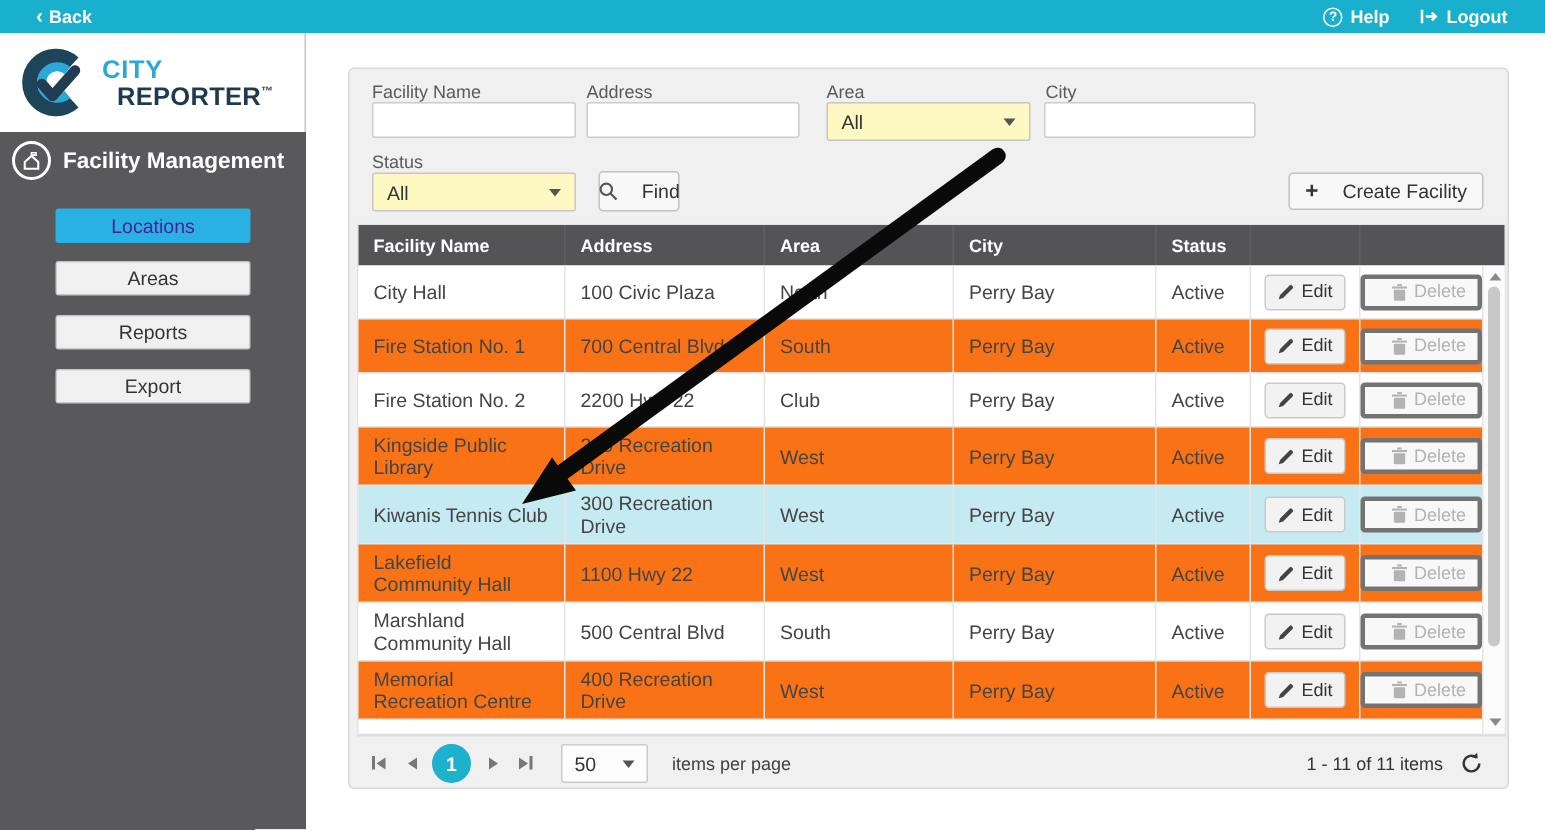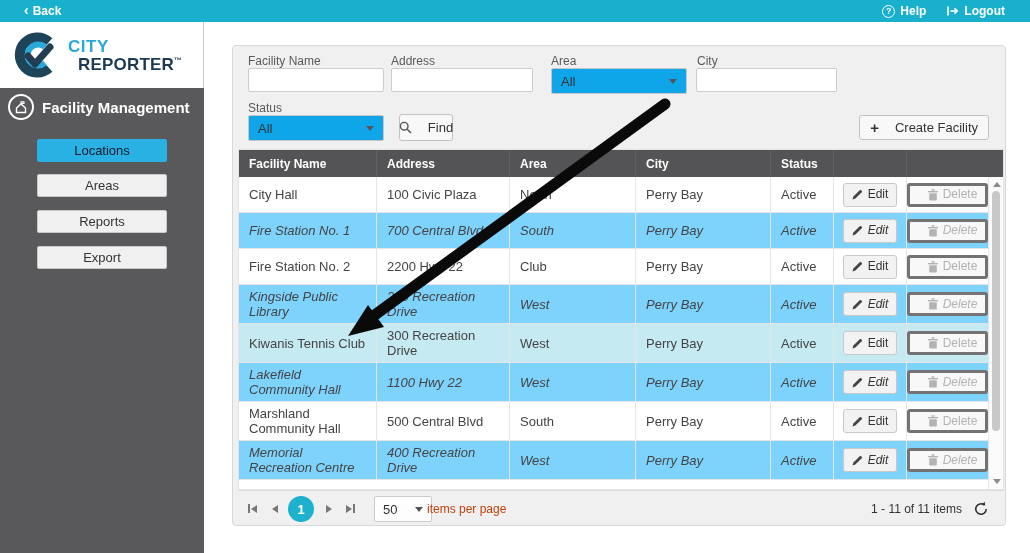--- a/index.html
+++ b/index.html
@@ -31,7 +31,7 @@
   .panel{position:absolute;left:232px;top:45px;width:774px;height:481px;background:#f0f0f0;border:1px solid #d8d8d8;border-radius:4px;}
   .flabel{position:absolute;font-size:12px;color:#5a5a5a;}
   .tinput{position:absolute;height:24px;background:#fff;border:1px solid #ccc;border-radius:2px;padding:0 6px;font-size:13px;color:#333;outline:none;}
-  .dd{position:absolute;height:26px;background:#0ea5e9;border:1px solid #c6c6c6;border-radius:2px;display:flex;align-items:center;justify-content:space-between;padding:0 9px;font-size:13px;color:#333;cursor:pointer;}
+  .dd{position:absolute;height:26px;background:#fef9c3;border:1px solid #c6c6c6;border-radius:2px;display:flex;align-items:center;justify-content:space-between;padding:0 9px;font-size:13px;color:#333;cursor:pointer;}
   .dd-arrow{width:0;height:0;border-left:4px solid transparent;border-right:4px solid transparent;border-top:5px solid #555;}
   .btn{display:flex;align-items:center;justify-content:center;gap:16px;background:#f8f8f8;border:1px solid #c2c2c2;border-radius:3px;font-size:13px;color:#333;cursor:pointer;}
   .find-btn{position:absolute;left:166px;top:68px;width:54px;height:27px;}

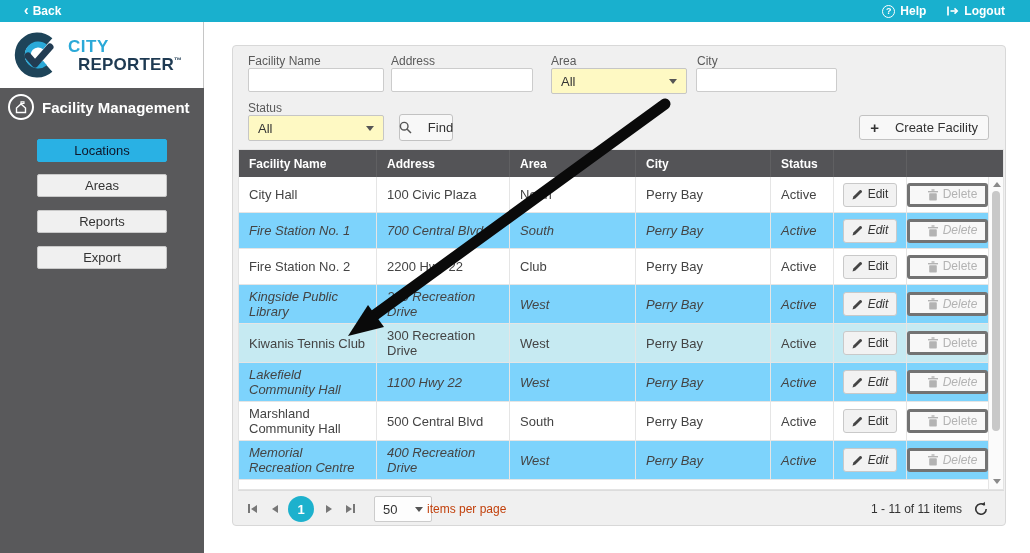--- a/index.html
+++ b/index.html
@@ -25,7 +25,7 @@
   .fm-circ{width:26px;height:26px;border:2px solid #fff;border-radius:50%;margin-left:8px;display:flex;align-items:center;justify-content:center;}
   .fm-title{margin-left:8px;font-size:15px;font-weight:bold;}
   .side-btn{position:absolute;left:37px;width:130px;height:23px;display:flex;align-items:center;justify-content:center;font-size:13px;color:#333;background:#f0f0f0;border:1px solid #c9c9c9;border-radius:2px;cursor:pointer;}
-  .side-btn.active{background:#29b1e4;border-color:#29b1e4;color:#0f172a;}
+  .side-btn.active{background:#29b1e4;border-color:#29b1e4;color:#4c1d95;}
 
   
   .panel{position:absolute;left:232px;top:45px;width:774px;height:481px;background:#f0f0f0;border:1px solid #d8d8d8;border-radius:4px;}

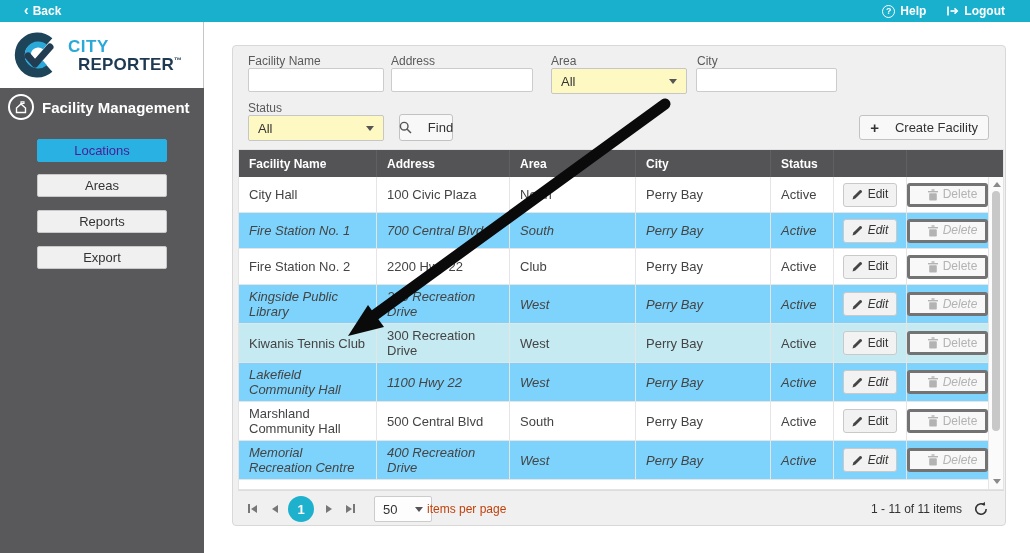--- a/index.html
+++ b/index.html
@@ -44,7 +44,7 @@
   .th{display:flex;align-items:center;padding-left:10px;font-size:12px;font-weight:bold;color:#fff;border-right:1px solid rgba(255,255,255,.07);}
   .tbody{position:absolute;left:0;top:27px;width:749px;}
   .tr{display:flex;min-height:36px;background:#fff;border-bottom:1px solid #e5e5e5;cursor:pointer;}
-  .tr.alt{background:#7dd3fc;font-style:italic;}
+  .tr.alt{background:#f97316;}
   .tr.hl{background:#c6eaf2;}
   .td{display:flex;align-items:center;padding:4px 10px;font-size:13px;color:#444;border-right:1px solid #e5e5e5;line-height:15px;}
   .c1{width:138px;} .c2{width:133px;} .c3{width:126px;} .c4{width:135px;} .c5{width:63px;} .c6{width:73px;justify-content:center;} .c7{width:81px;justify-content:center;border-right:none;}

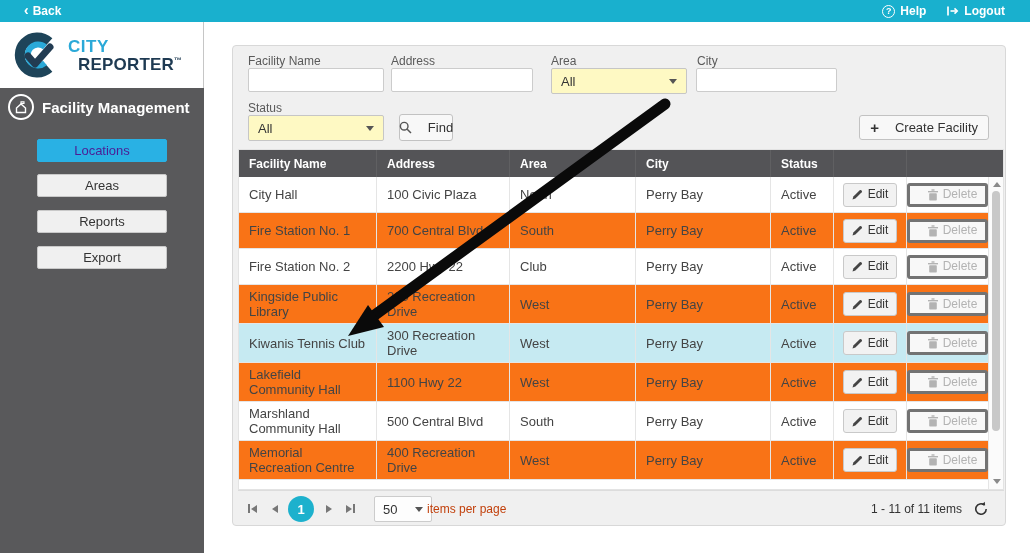--- a/index.html
+++ b/index.html
@@ -68,7 +68,7 @@
   .tri-r{width:0;height:0;border-top:4px solid transparent;border-bottom:4px solid transparent;border-left:6px solid #777;}
   .pg-num{position:absolute;left:50px;width:26px;height:26px;top:5px;background:#1db1cd;border-radius:50%;color:#fff;font-size:13px;font-weight:bold;display:flex;align-items:center;justify-content:center;cursor:pointer;}
   .pg-size{position:absolute;left:136px;top:5px;width:58px;height:26px;background:#fdfdfd;border:1px solid #ccc;border-radius:2px;display:flex;align-items:center;justify-content:space-between;padding:0 8px;font-size:13px;color:#333;cursor:pointer;}
-  .pg-label{position:absolute;left:189px;font-size:12px;color:#c2410c;}
+  .pg-label{position:absolute;left:210px;font-size:12px;color:#404040;}
   .pg-summary{position:absolute;right:42px;font-size:12px;color:#333;}
   .pg-refresh{position:absolute;right:14px;width:18px;height:18px;cursor:pointer;display:flex;align-items:center;justify-content:center;}
 

